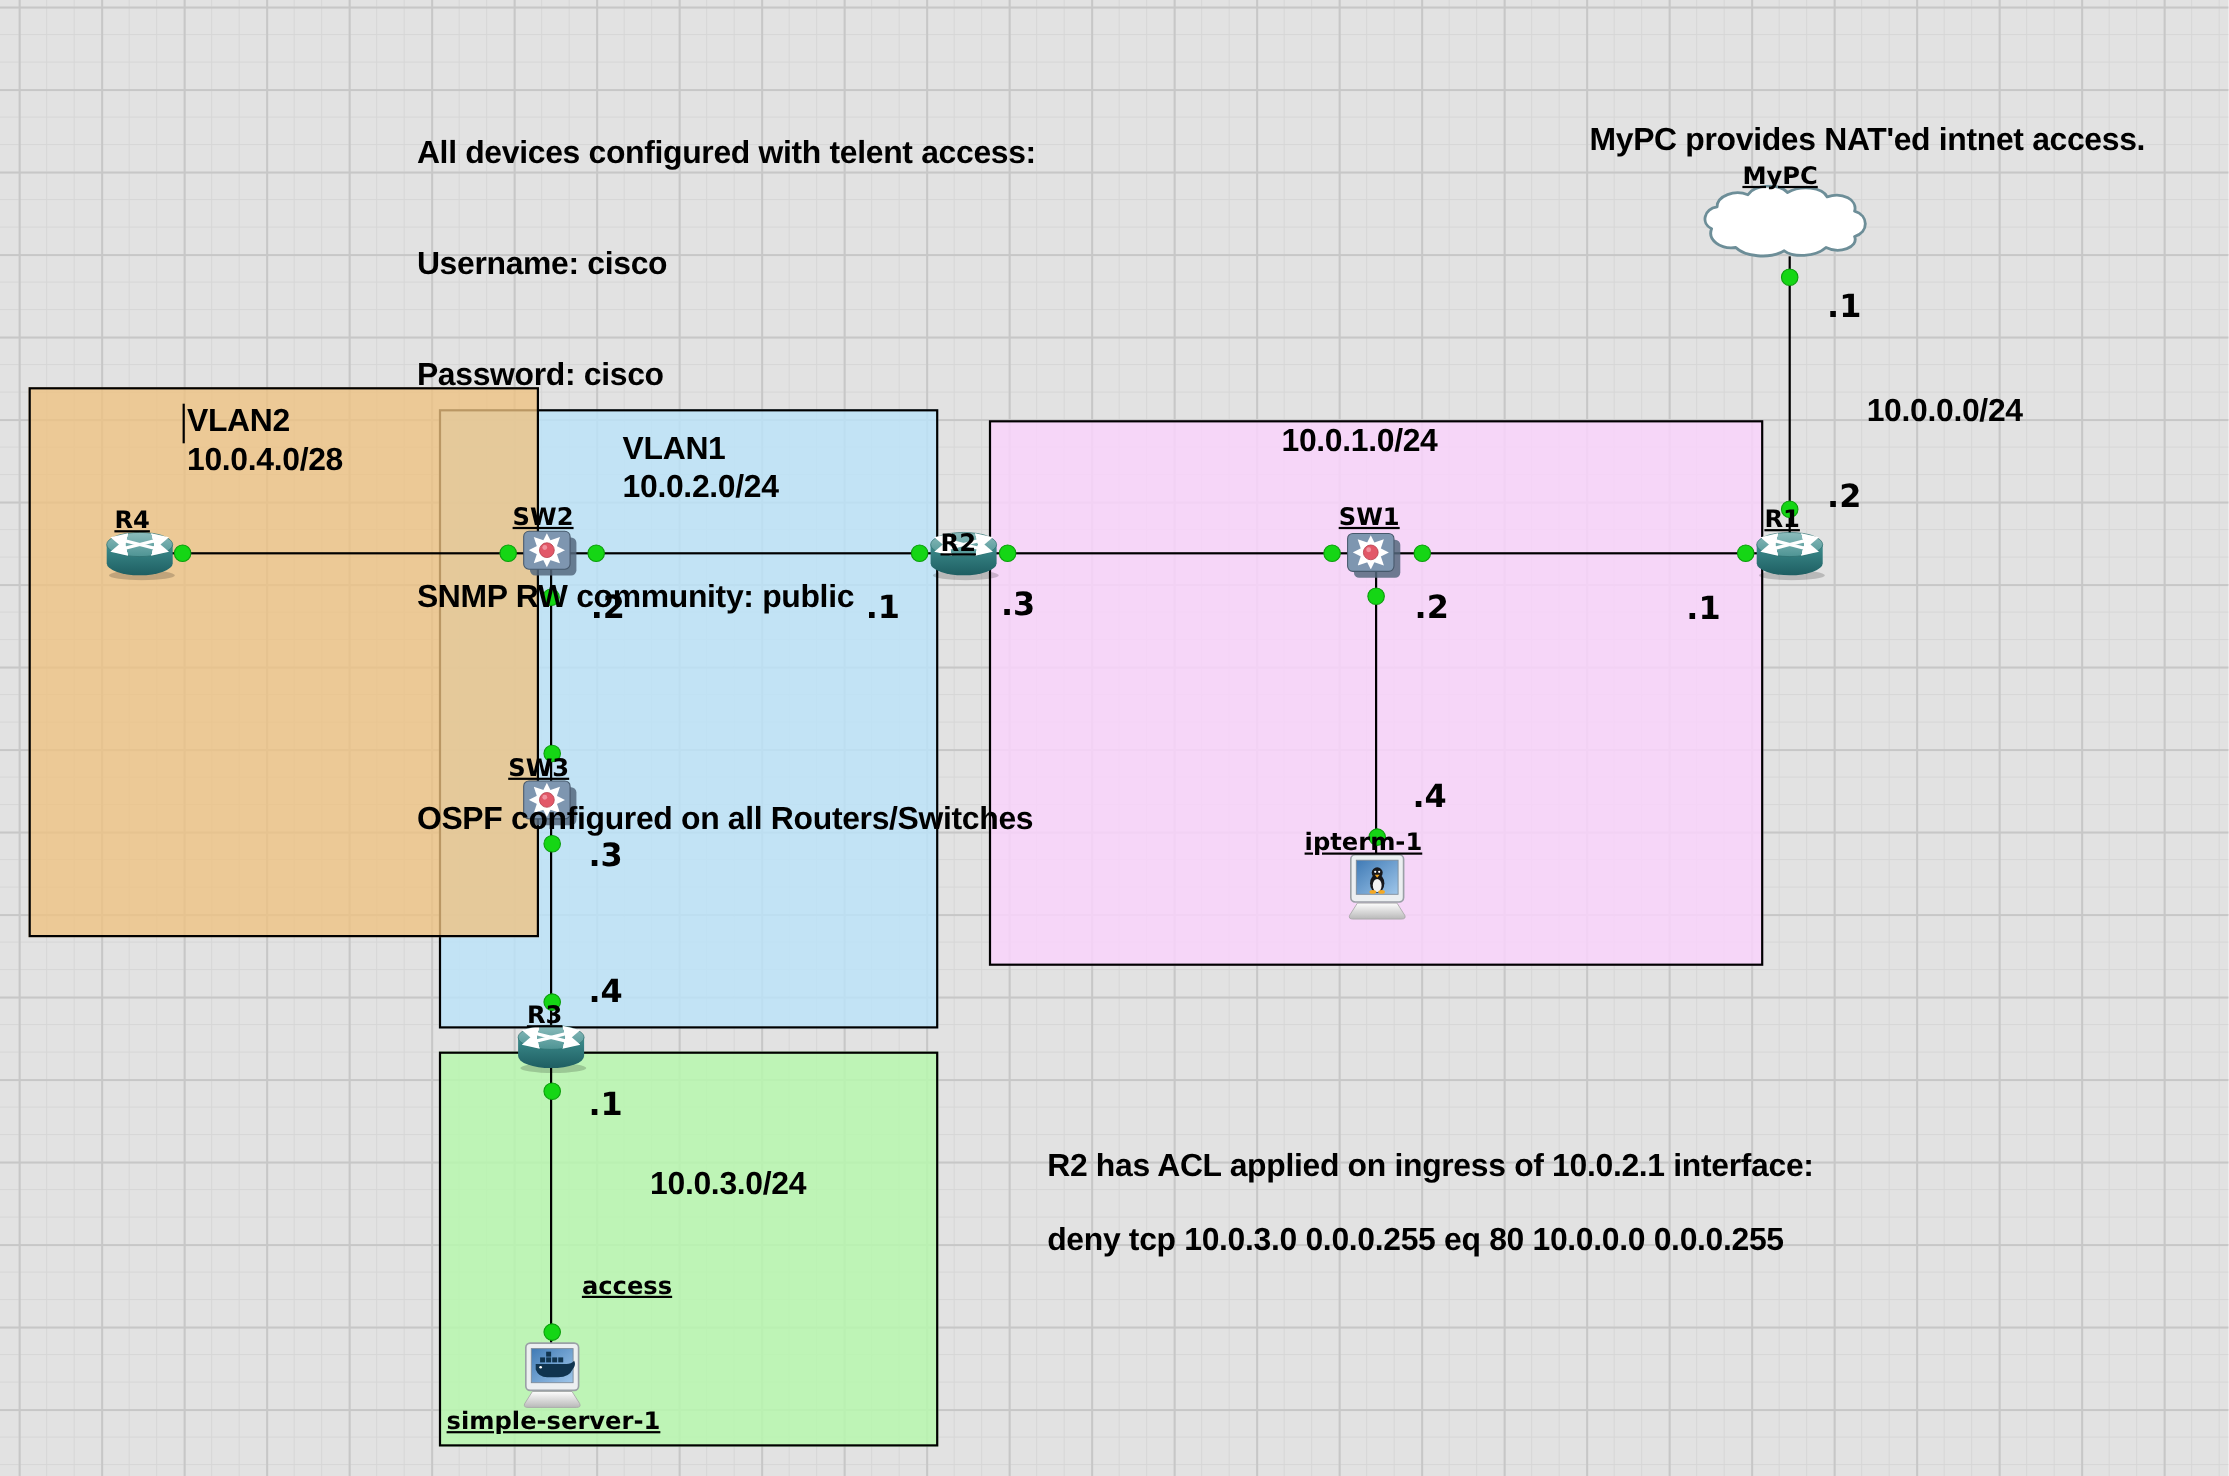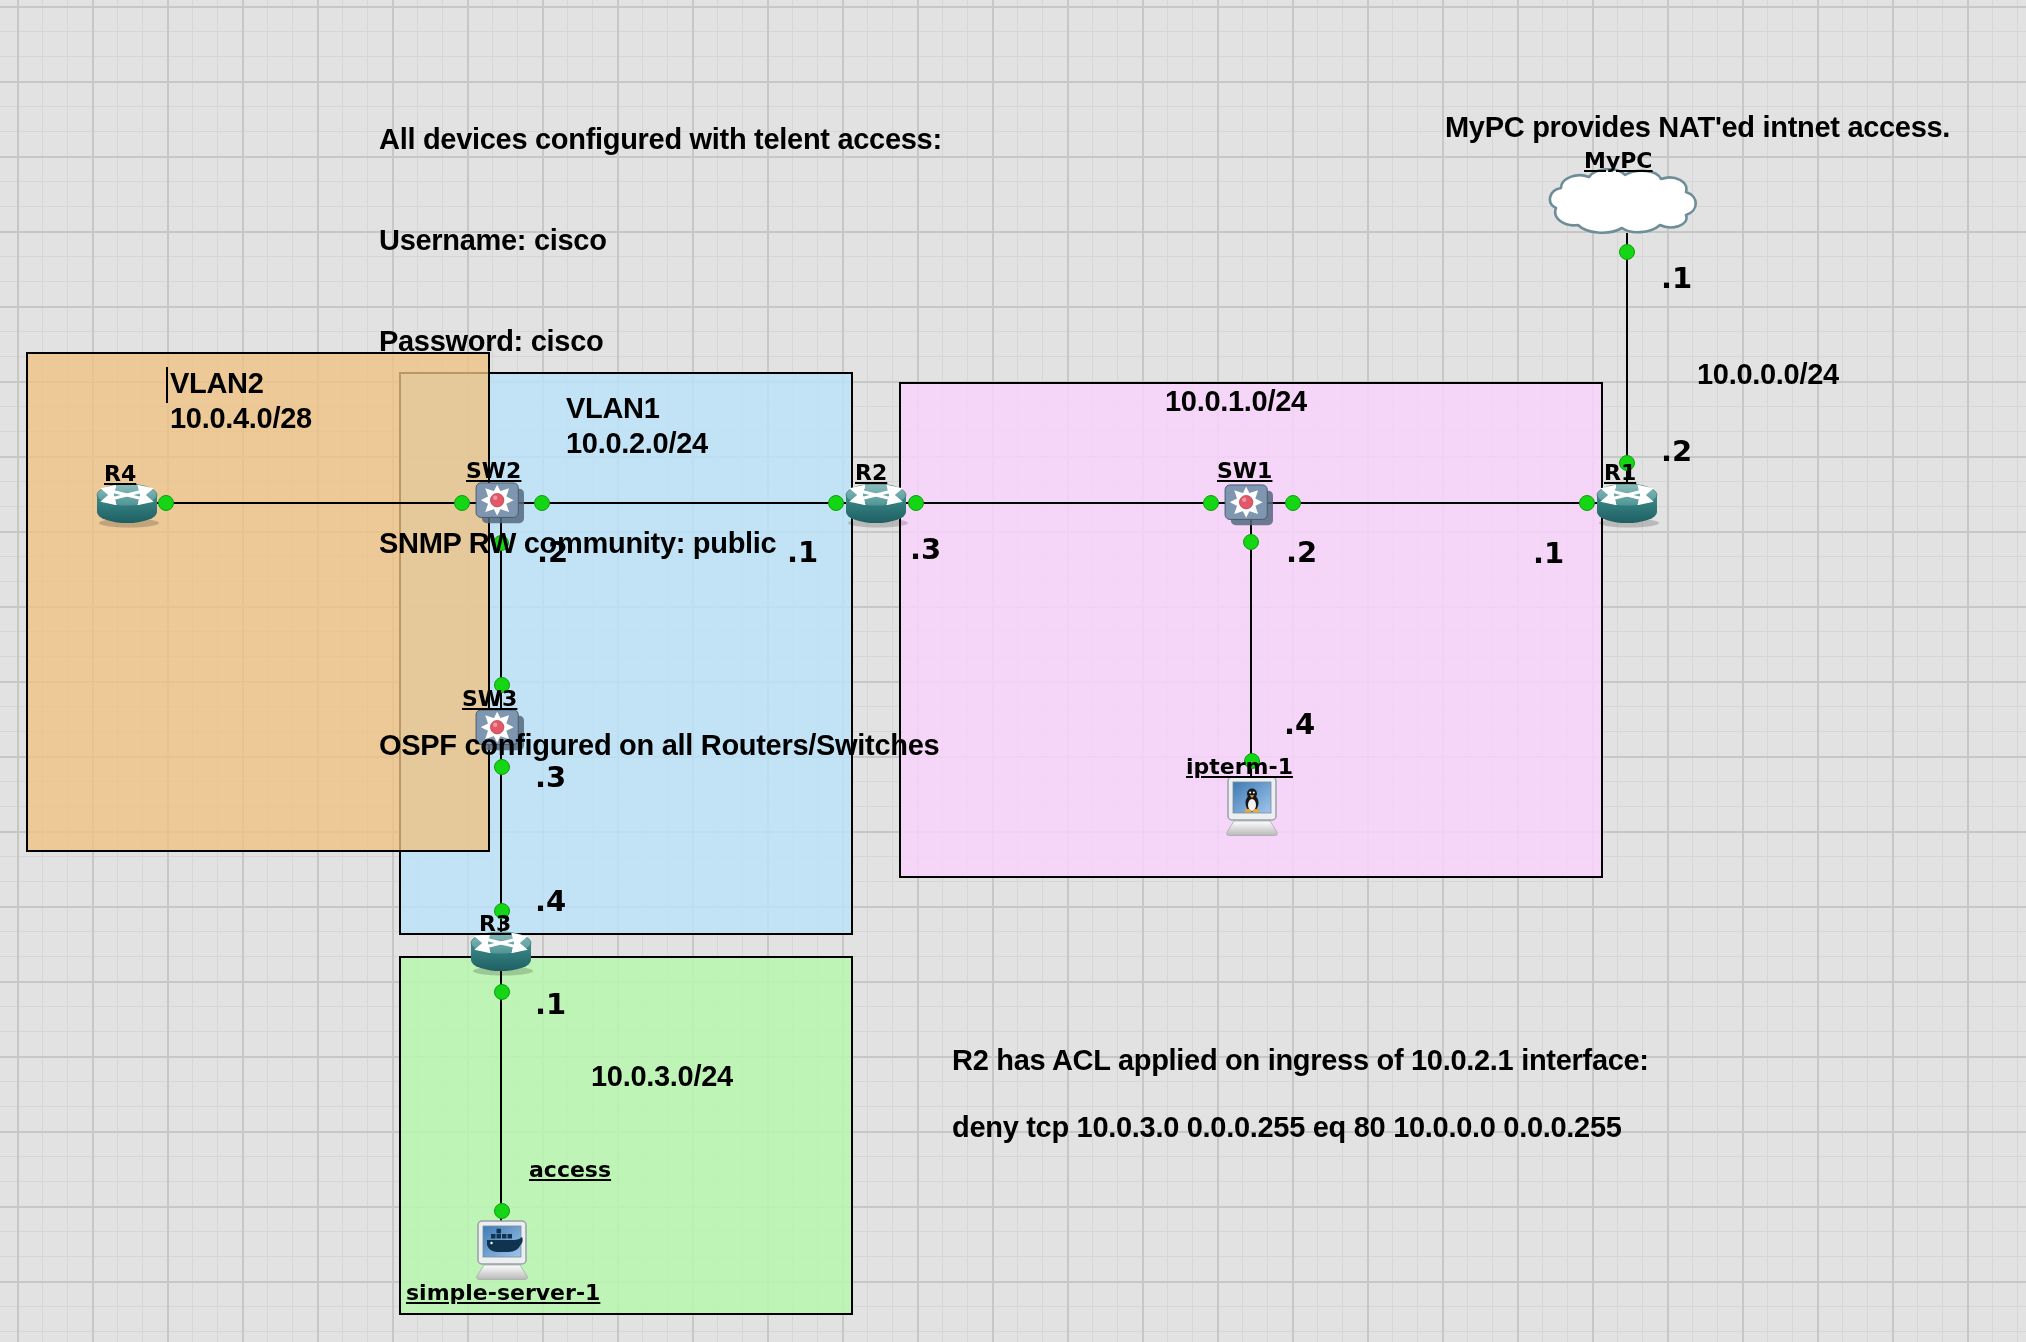--- a/index.html
+++ b/index.html
@@ -201,7 +201,7 @@
   <div class="dev-label" style="left:466px;top:456px;">SW2</div>
   <div class="dev-label" style="left:462px;top:684px;">SW3</div>
   <div class="dev-label" style="left:479px;top:909px;">R3</div>
-  <div class="dev-label" style="left:855px;top:458px;">R2</div>
+  <div class="dev-label" style="left:855px;top:480px;">R2</div>
   <div class="dev-label" style="left:1217px;top:456px;">SW1</div>
   <div class="dev-label" style="left:1604px;top:458px;">R1</div>
   <div class="dev-label" style="left:1186px;top:752px;">ipterm-1</div>

